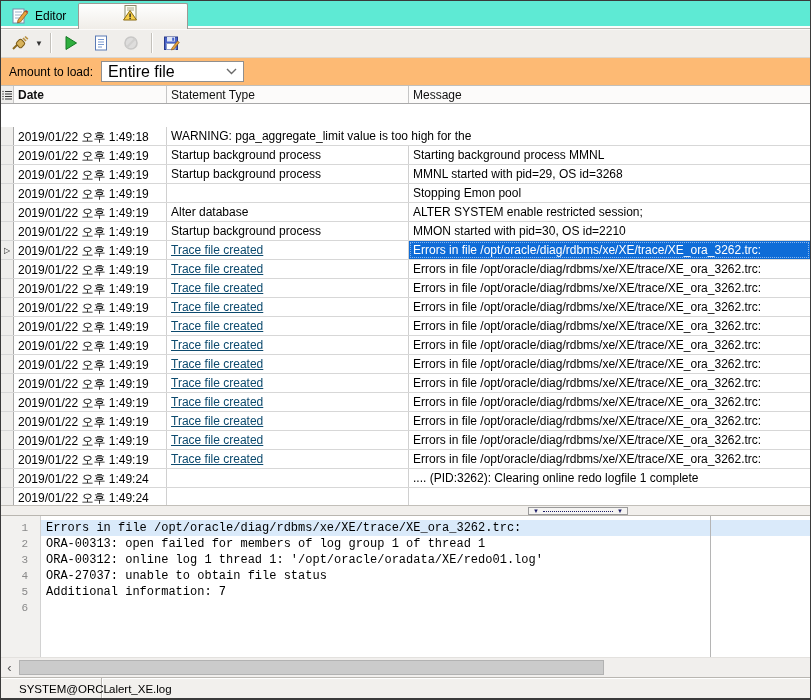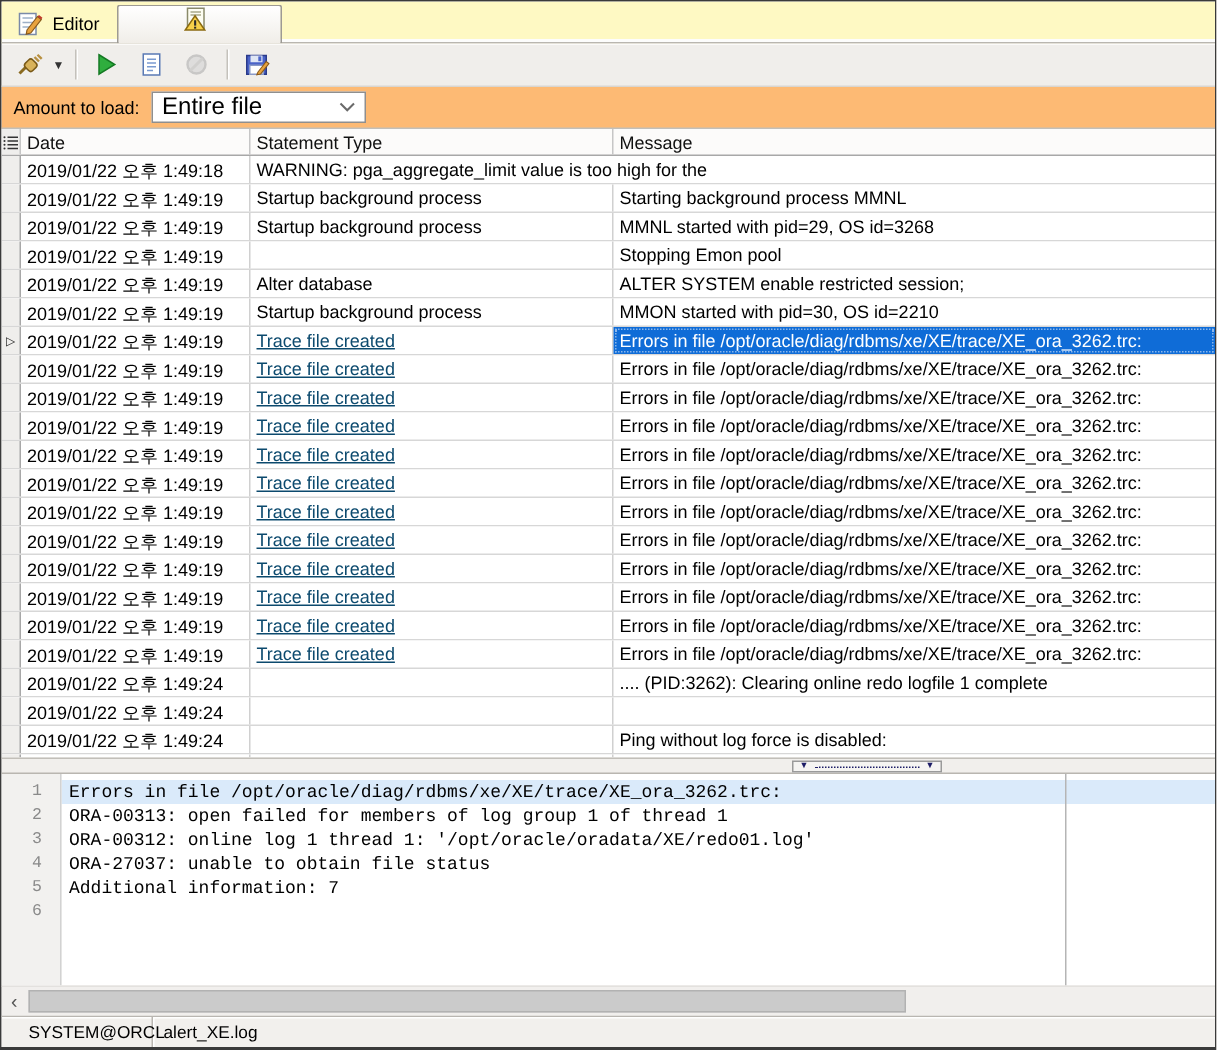--- a/index.html
+++ b/index.html
@@ -18,7 +18,7 @@
   
   .tabbar {
     height:28px; flex:0 0 28px; display:flex; align-items:flex-end;
-    background:#fef9c3; padding-left:2px;
+    background:#5eead4; padding-left:2px;
     border-bottom:1px solid #b9b6b0; box-shadow:inset 0 -2px 0 #fdfdfc;
   }
   .tab {

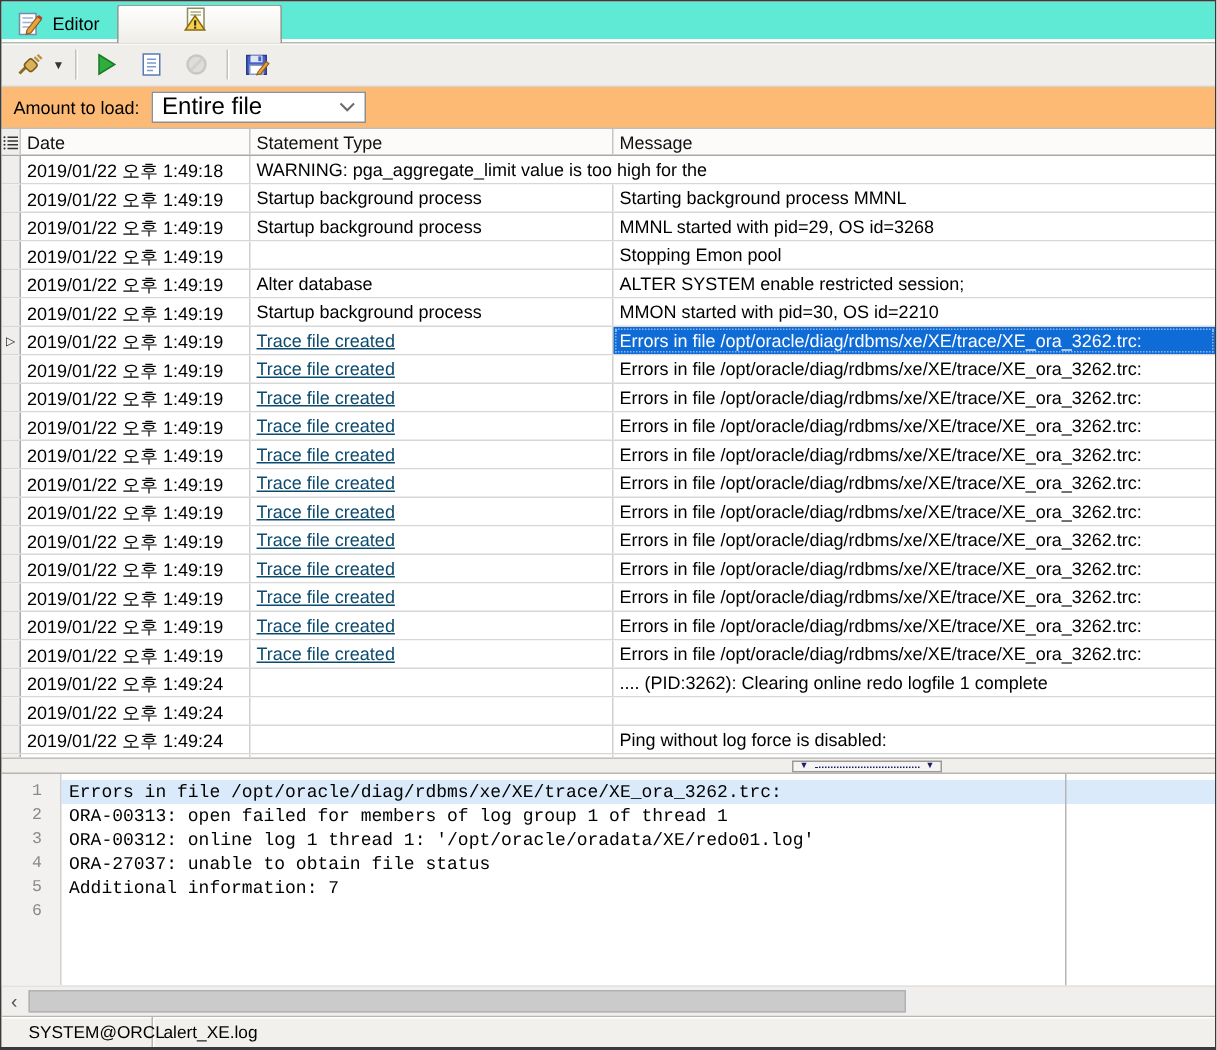--- a/index.html
+++ b/index.html
@@ -61,7 +61,7 @@
   .ghead { display:flex; height:18px; flex:0 0 18px; background:#fcfbfa; border-bottom:1px solid #a8a8a8; }
   .ghead .hc { border-right:1px solid #c6c6c6; padding:2px 0 0 4px; font-size:12px; color:#111; overflow:hidden; white-space:nowrap; }
   .corner { width:13px; flex:0 0 13px; background:#efeeec; border-right:1px solid #a8a8a8; display:flex; align-items:center; justify-content:center; padding:0 !important; }
-  .col-date { width:153px; flex:0 0 153px; }
+  .col-date { width:153px; flex:0 0 153px;font-weight:bold; }
   .col-type { width:242px; flex:0 0 242px; }
   .col-msg  { flex:1 1 auto; }
   .gbody { flex:1 1 auto; overflow:hidden; }

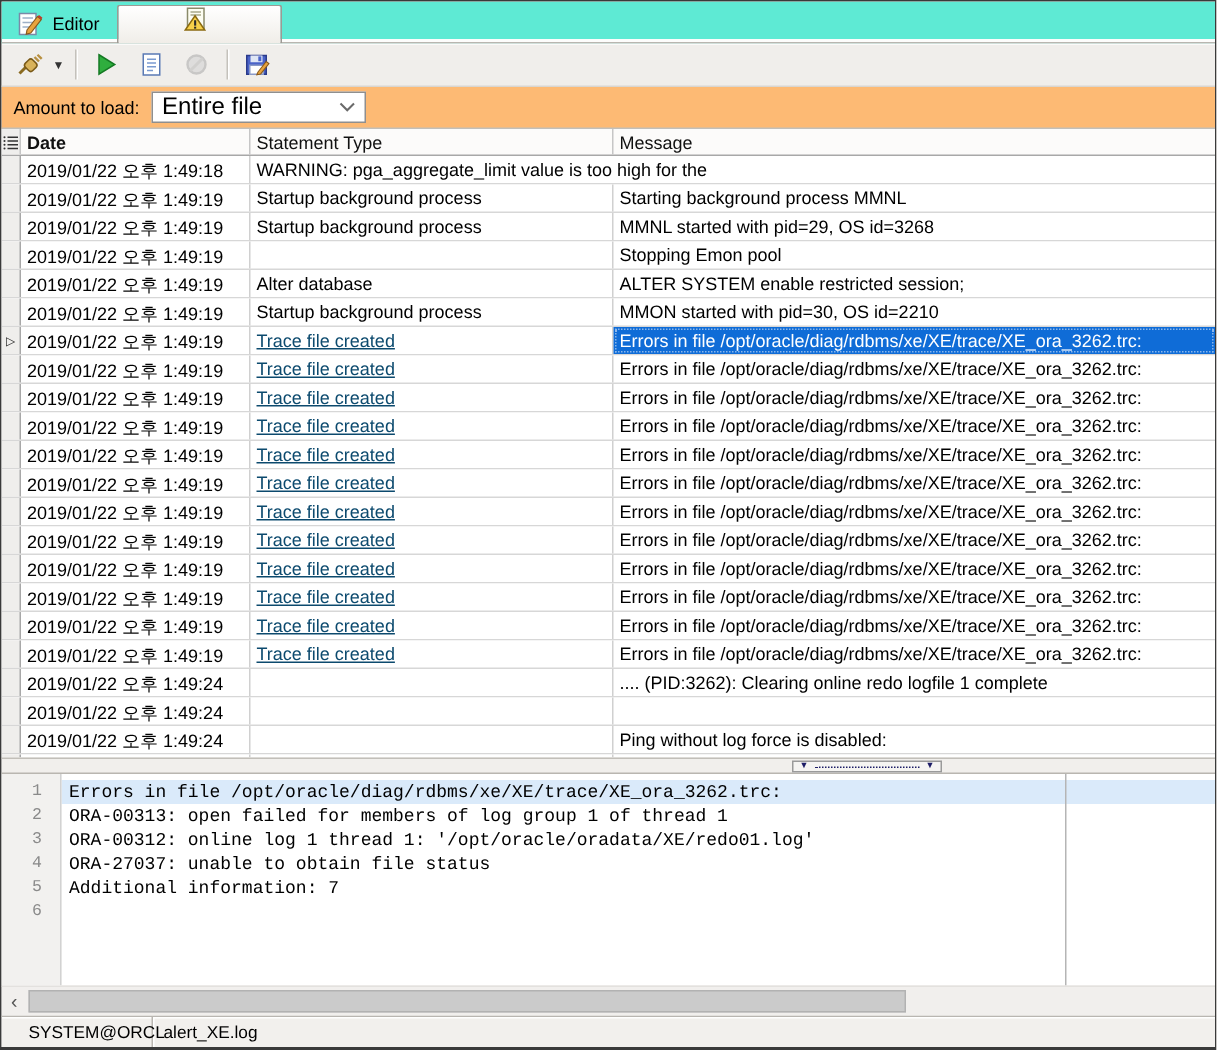--- a/index.html
+++ b/index.html
@@ -64,7 +64,7 @@
   .col-date { width:153px; flex:0 0 153px;font-weight:bold; }
   .col-type { width:242px; flex:0 0 242px; }
   .col-msg  { flex:1 1 auto; }
-  .gbody { flex:1 1 auto; overflow:hidden; }
+  .gbody { flex:1 1 auto; overflow:hidden;margin-top:23px; }
   .grow { display:flex; height:19px; border-bottom:1px solid #d7d7d7; background:#fff; }
   .rh { width:13px; flex:0 0 13px; background:#efeeec; border-right:1px solid #a8a8a8;
         display:flex; align-items:center; justify-content:center; font-size:8px; color:#222; }

